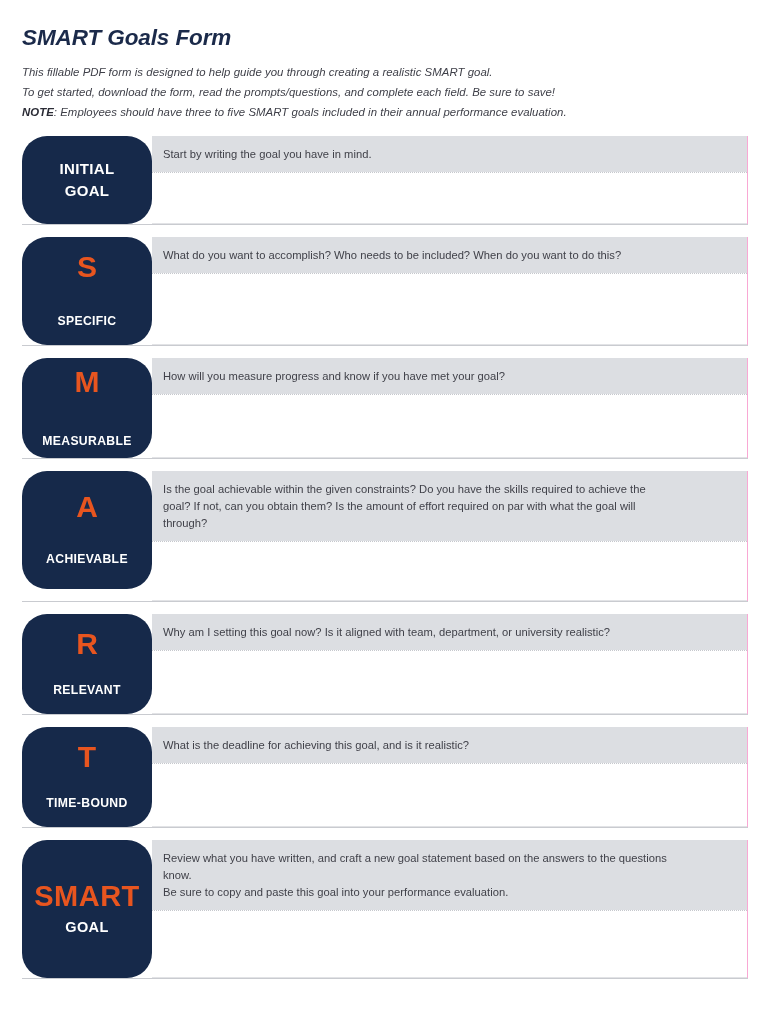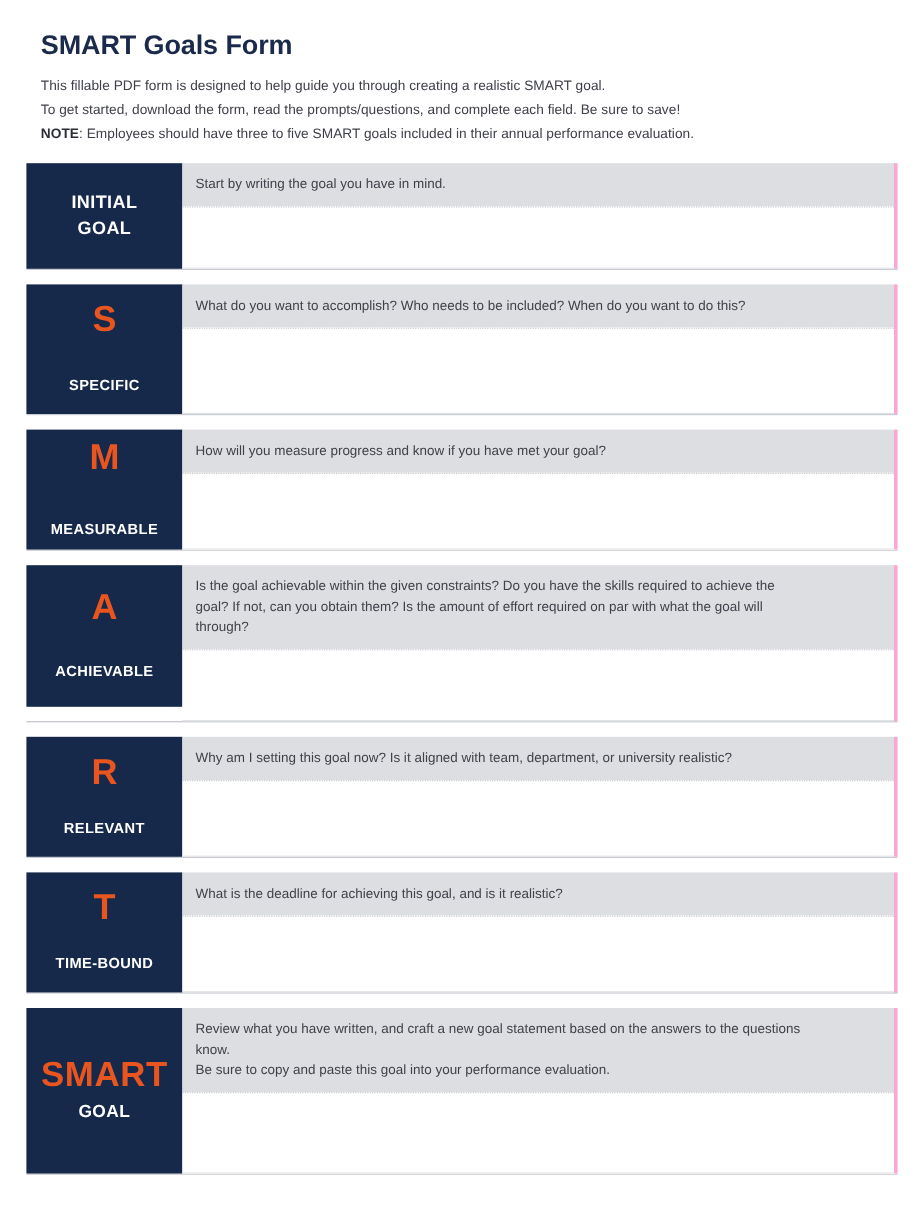--- a/index.html
+++ b/index.html
@@ -25,7 +25,8 @@
 
   
   .header {
-    padding: 26px 22px 0 34px;
+    padding: 26px 22px 0 22px;
+    font-style: italic;
   }
   .page-title {
     font-size: 22.5px;

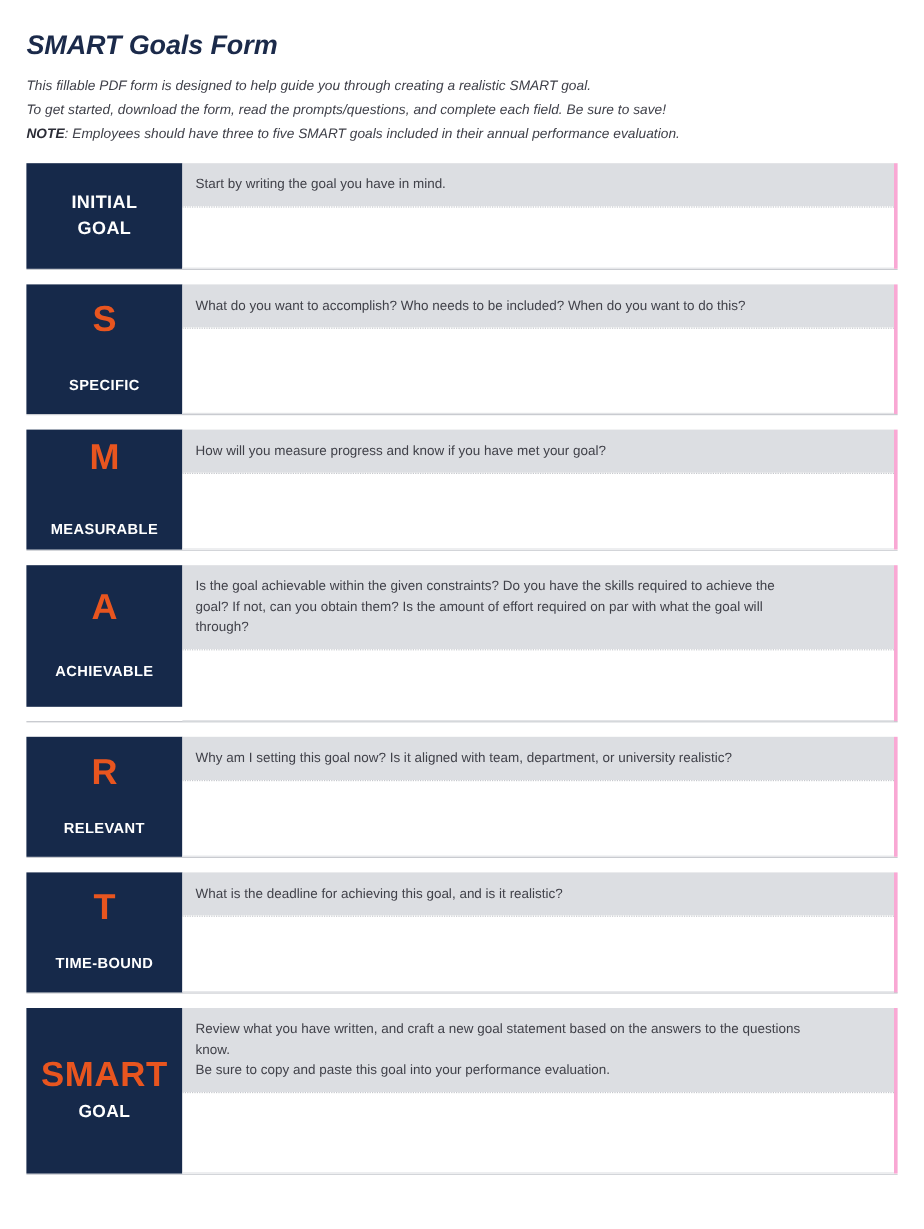--- a/index.html
+++ b/index.html
@@ -100,7 +100,7 @@
     display: flex;
     flex-direction: column;
     min-width: 0;
-    border-right: 3px solid #f9a8d4;
+    border-right: 1px solid #f9a8d4;
   }
   .prompt {
     background: #dcdee2;

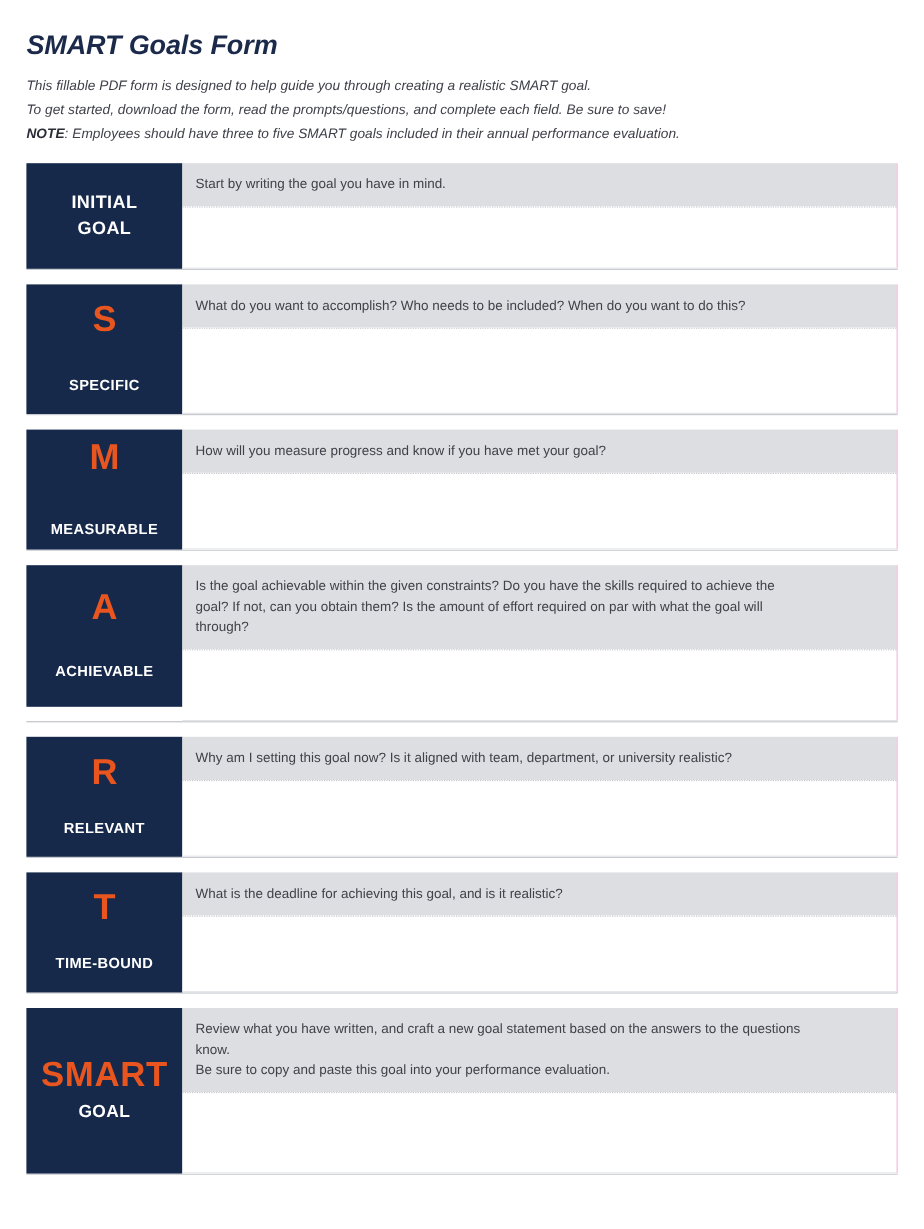--- a/index.html
+++ b/index.html
@@ -72,6 +72,7 @@
     box-sizing: border-box;
     padding: 6px 4px;
     color: #ffffff;
+    border-radius: 25px;
   }
   .label-cell.stacked {
     justify-content: center;

